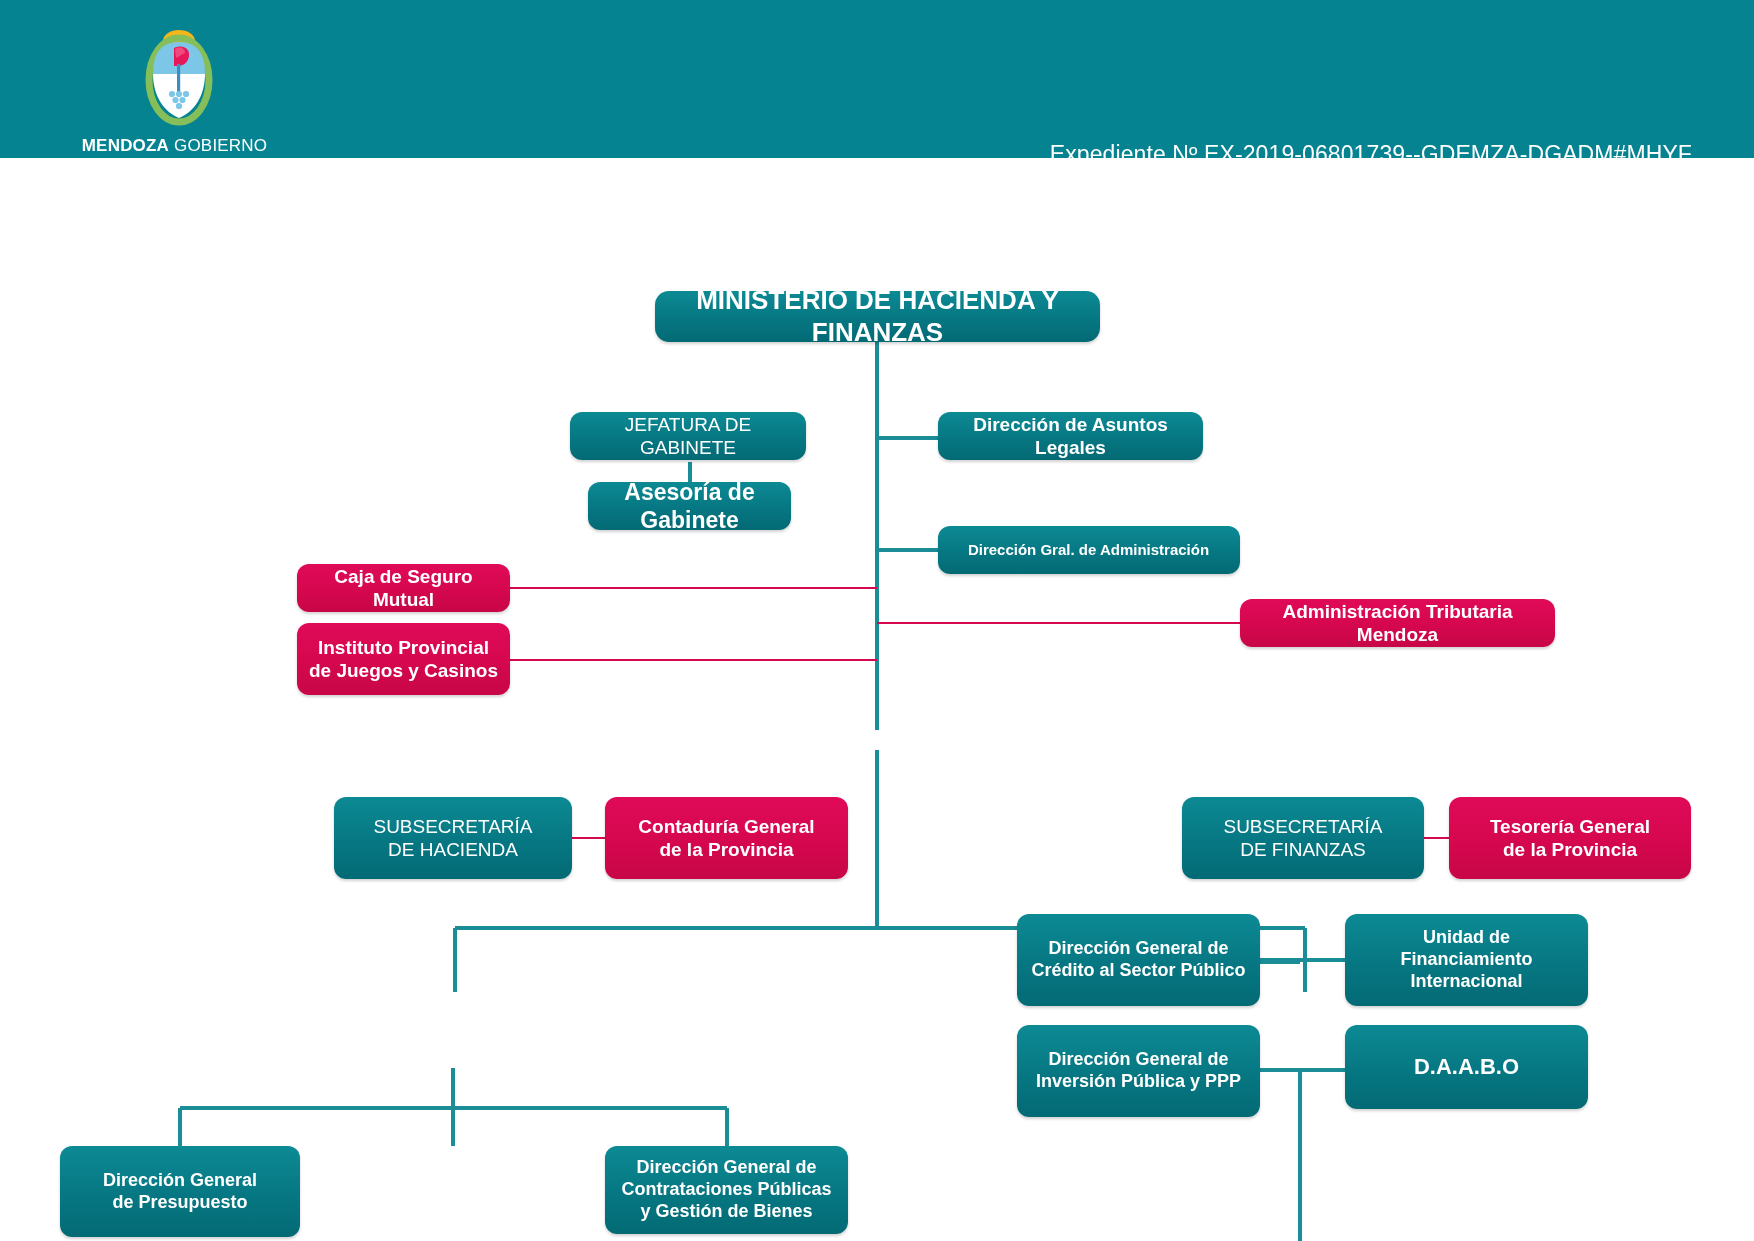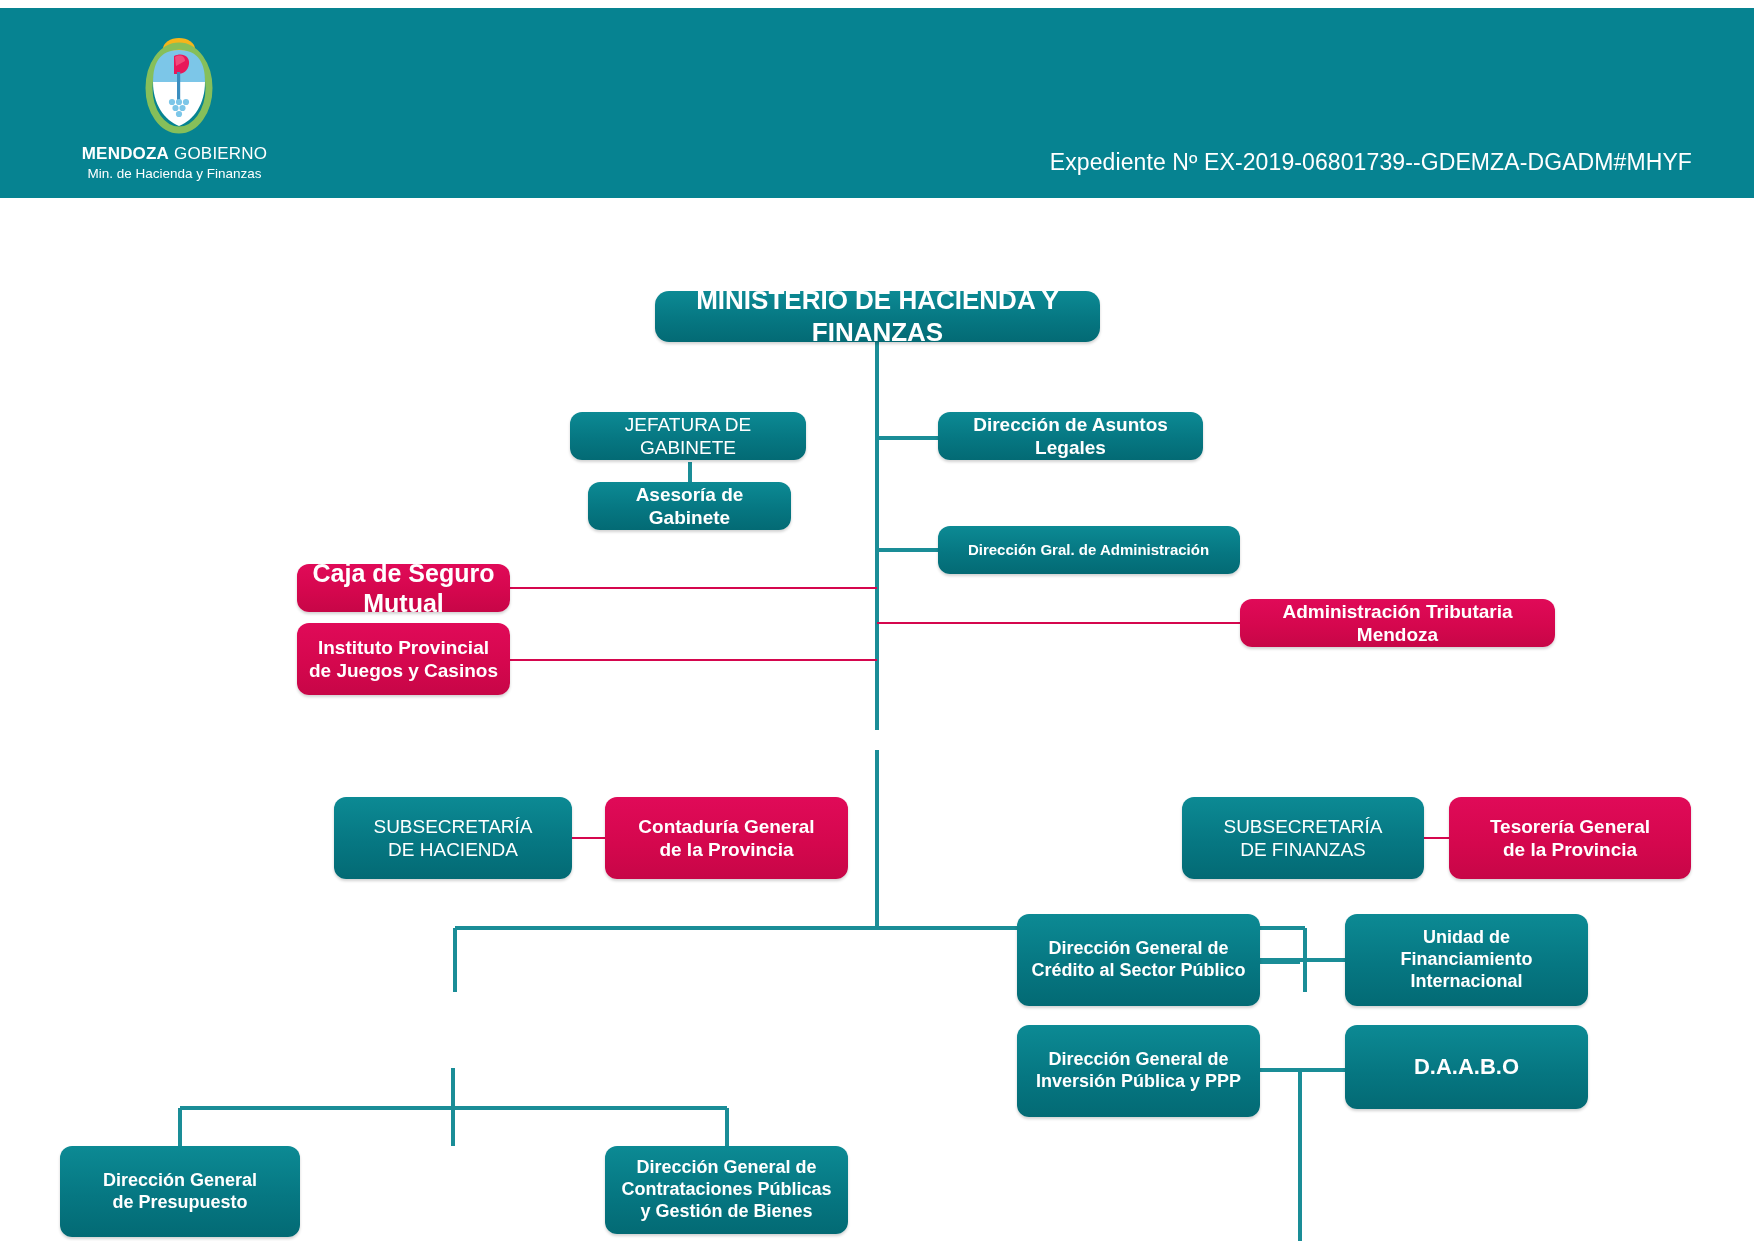--- a/index.html
+++ b/index.html
@@ -24,9 +24,9 @@
   #header-bar {
     position: absolute;
     left: 0;
-    top: 8px;
-    width: 1754px;
-    height: 190px;
+    top: 0;
+    width: 1754px;
+    height: 158px;
     background: #068391;
   }
   #logo-block {

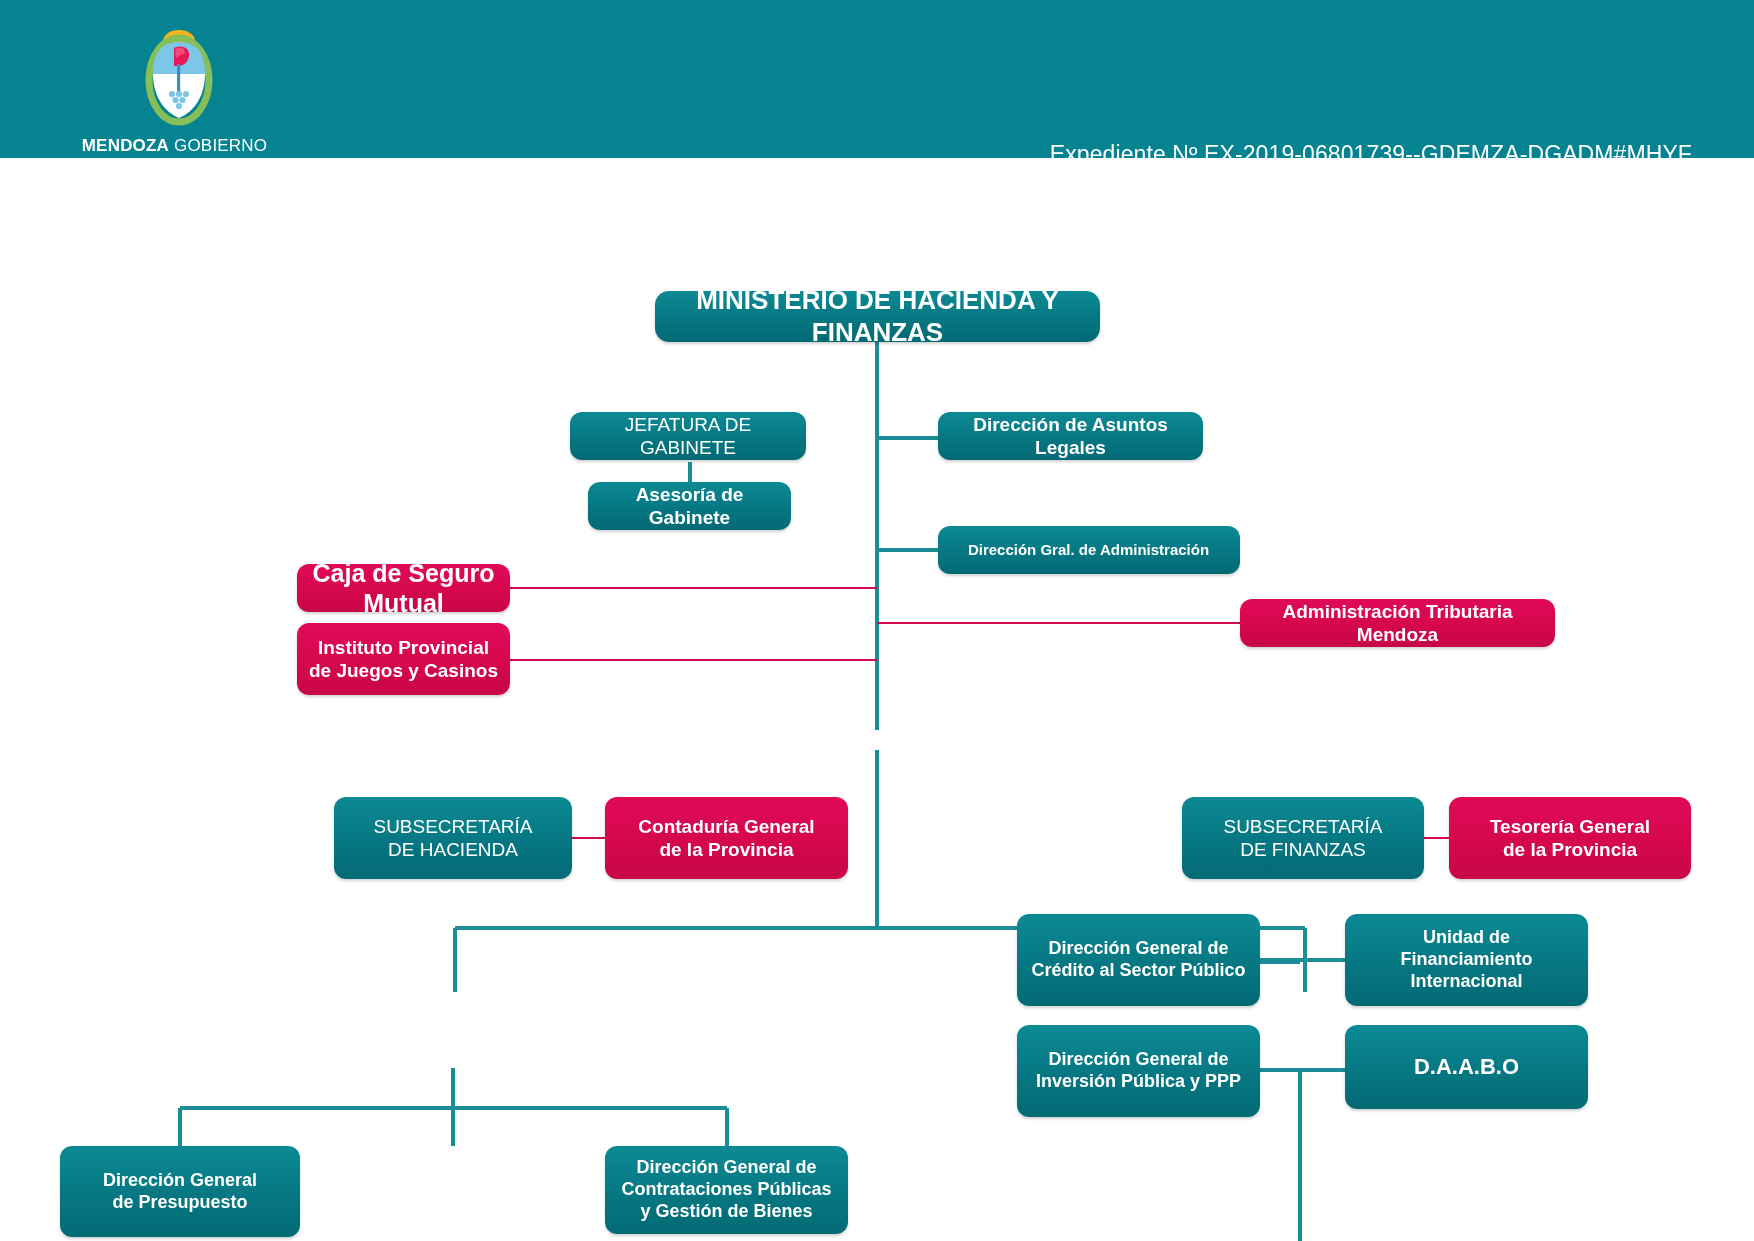--- a/index.html
+++ b/index.html
@@ -209,7 +209,7 @@
 
     <div class="node teal" style="left:570px; top:222px; width:236px; height:48px; font-size:19px;">JEFATURA DE  GABINETE</div>
 
-    <div class="node teal bold" style="left:588px; top:292px; width:203px; height:48px; font-size:19px;">Asesoría de Gabinete</div>
+    <div class="node teal bold" style="left:588px; top:292px; width:203px; height:48px; font-size:23px;">Asesoría de Gabinete</div>
 
     <div class="node teal bold" style="left:938px; top:222px; width:265px; height:48px; font-size:19px;">Dirección de Asuntos Legales</div>
 

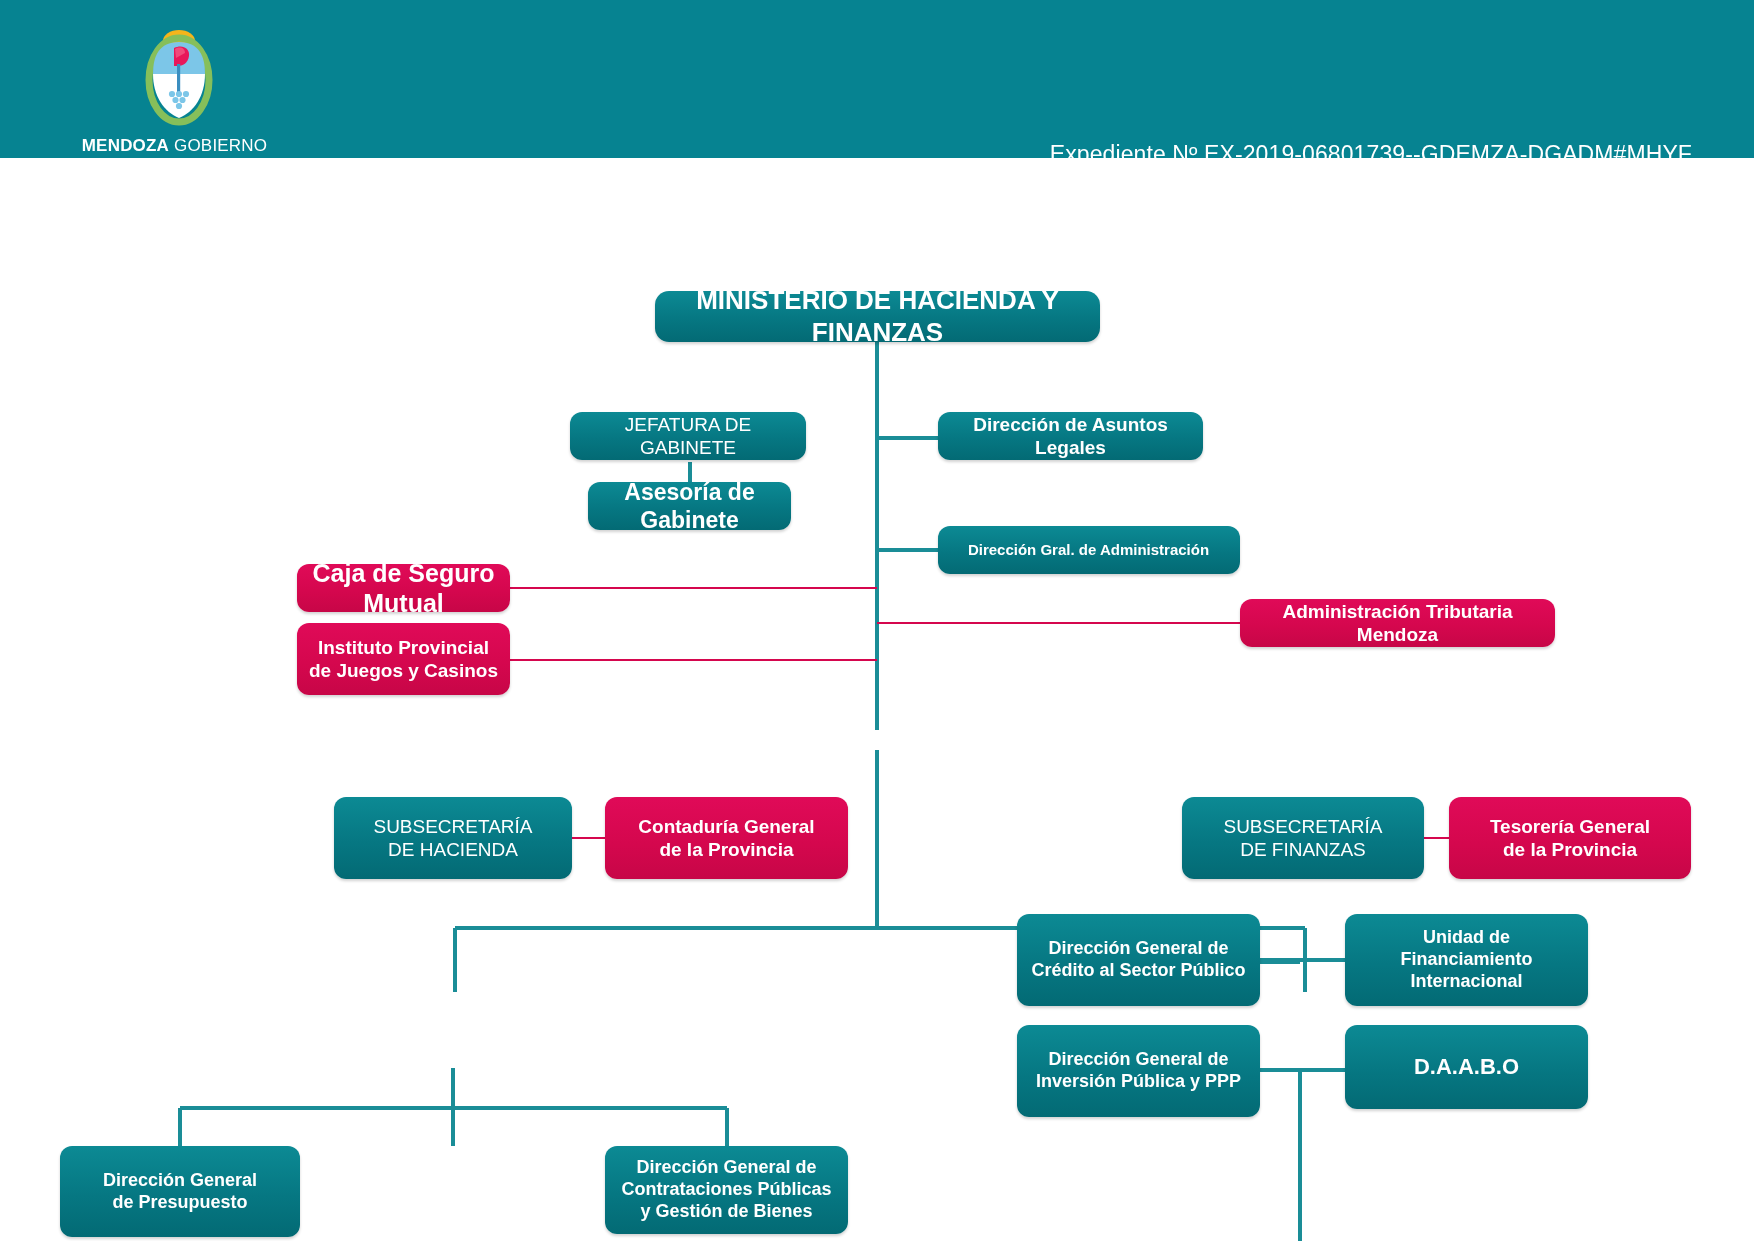--- a/index.html
+++ b/index.html
@@ -215,7 +215,7 @@
 
     <div class="node teal bold" style="left:938px; top:336px; width:302px; height:48px; font-size:15px;padding-left:9px;">Dirección Gral. de Administración</div>
 
-    <div class="node pink bold" style="left:297px; top:374px; width:213px; height:48px; font-size:25px;">Caja de Seguro Mutual</div>
+    <div class="node pink bold" style="left:297px; top:374px; width:213px; height:48px; font-size:19px;">Caja de Seguro Mutual</div>
 
     <div class="node pink bold" style="left:297px; top:433px; width:213px; height:72px; font-size:19px;">Instituto Provincial
 de Juegos y Casinos</div>

